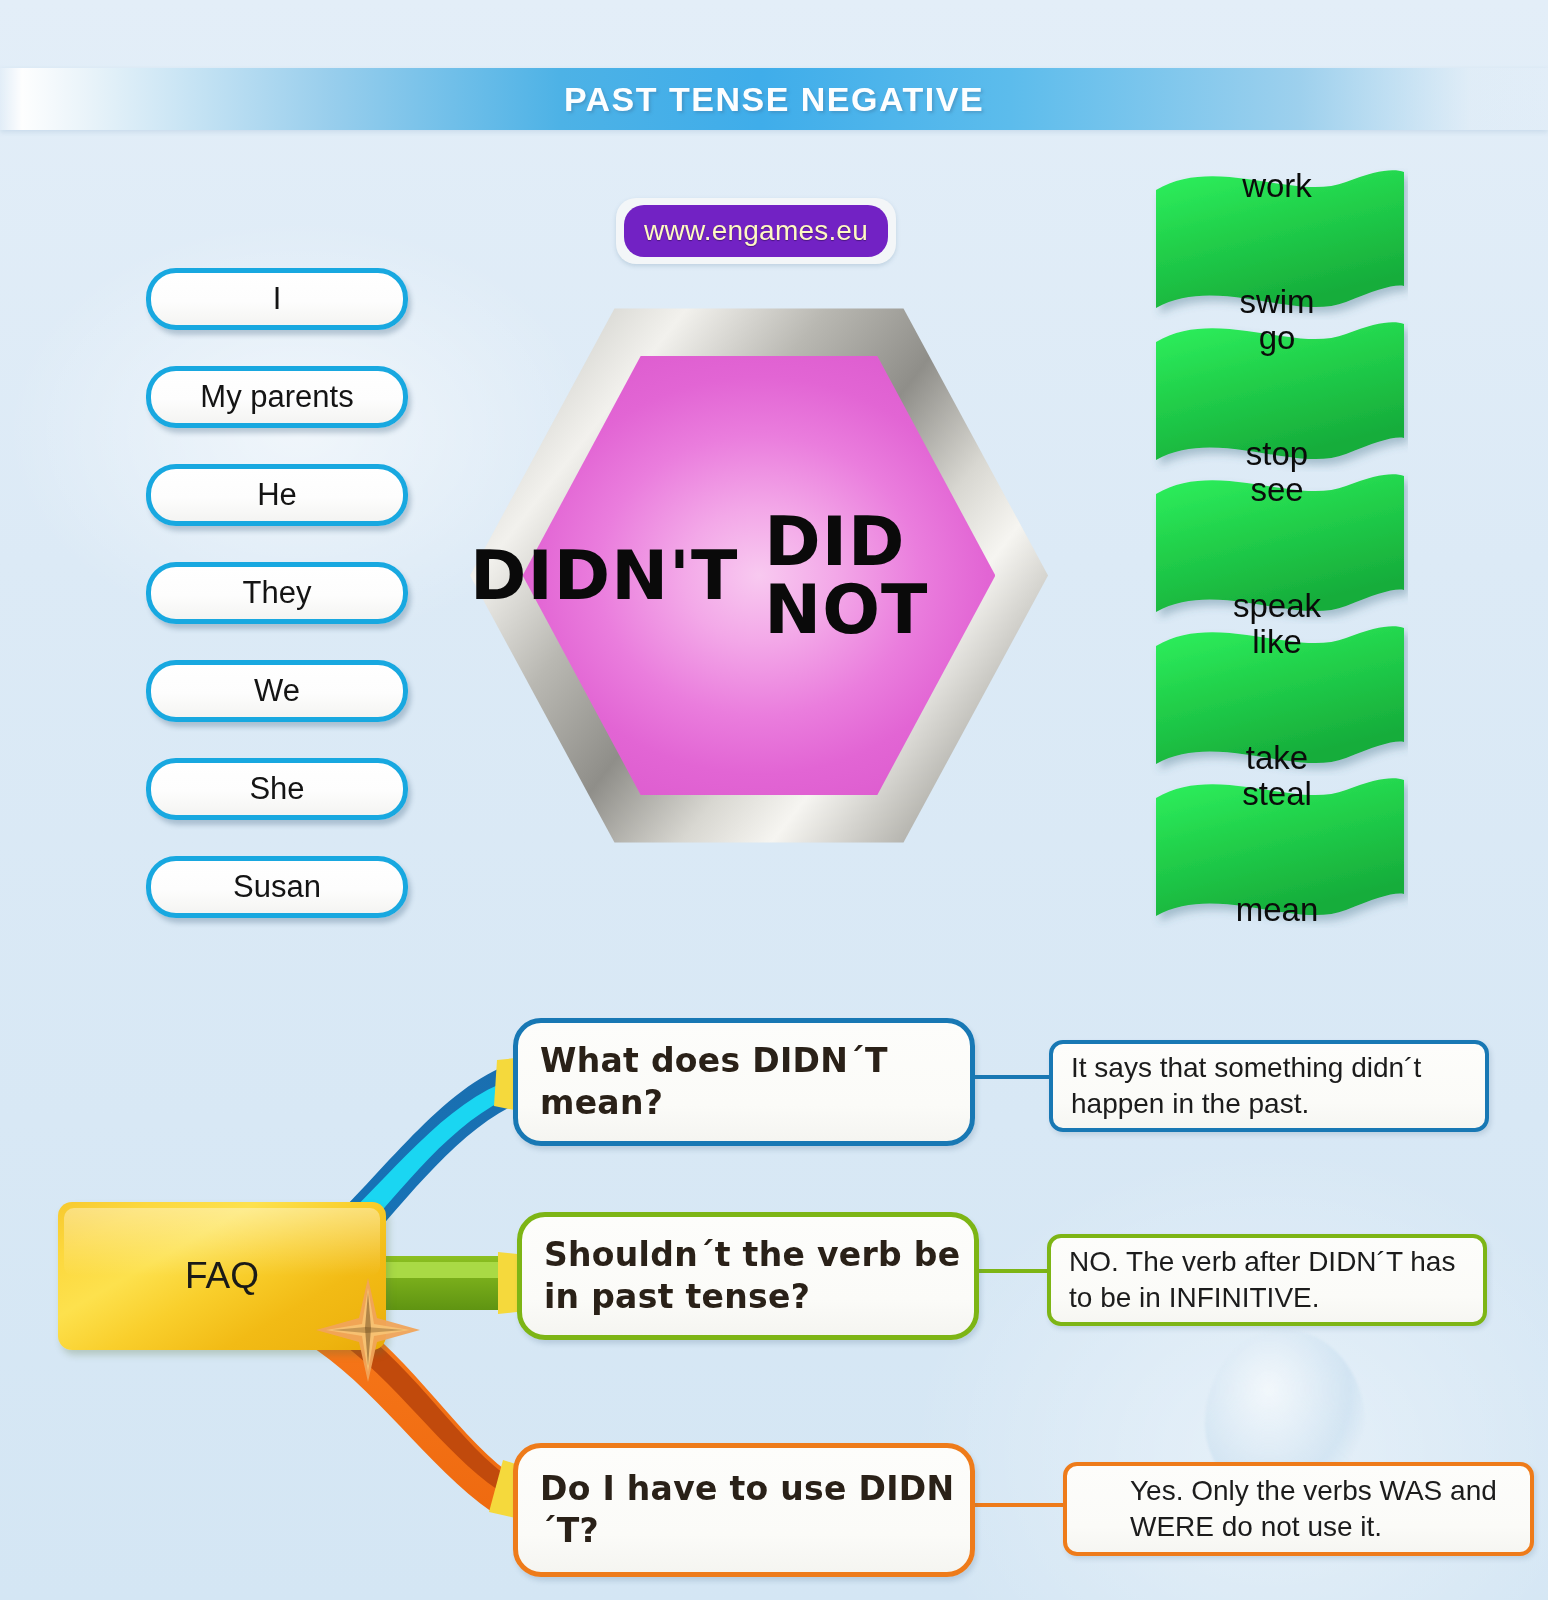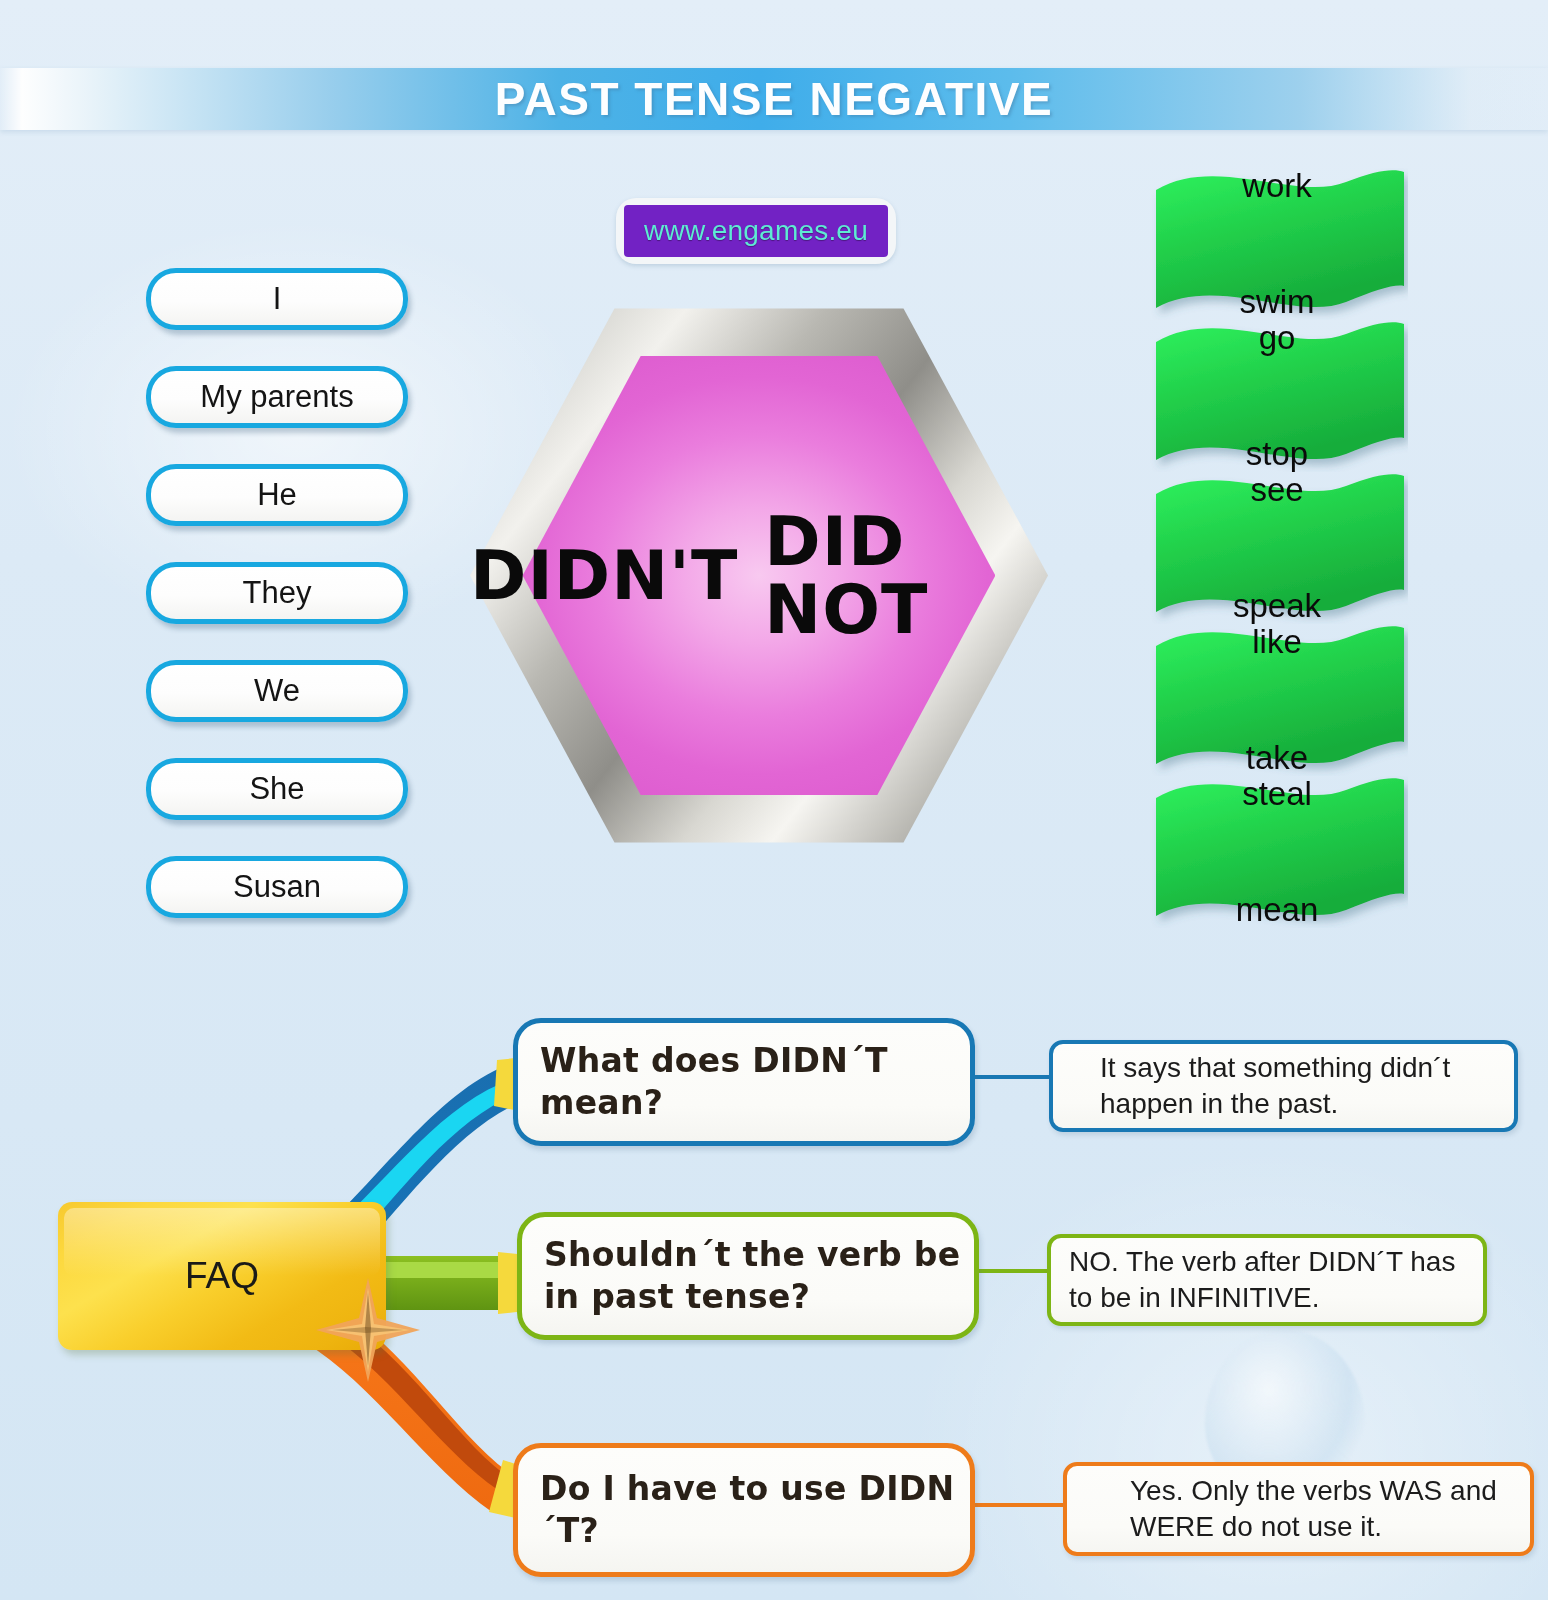--- a/index.html
+++ b/index.html
@@ -42,7 +42,7 @@
      box-shadow:0 2px 5px rgba(90,140,175,.18);}
   .banner-title{position:absolute;left:0;top:64px;width:1548px;height:70px;
      display:flex;align-items:center;justify-content:center;
-     font-size:46px;font-weight:bold;color:#fdfeff;letter-spacing:1.5px;
+     font-size:34px;font-weight:bold;color:#fdfeff;letter-spacing:1.5px;
      text-shadow:2px 2px 3px rgba(60,110,150,.35);}
 
   

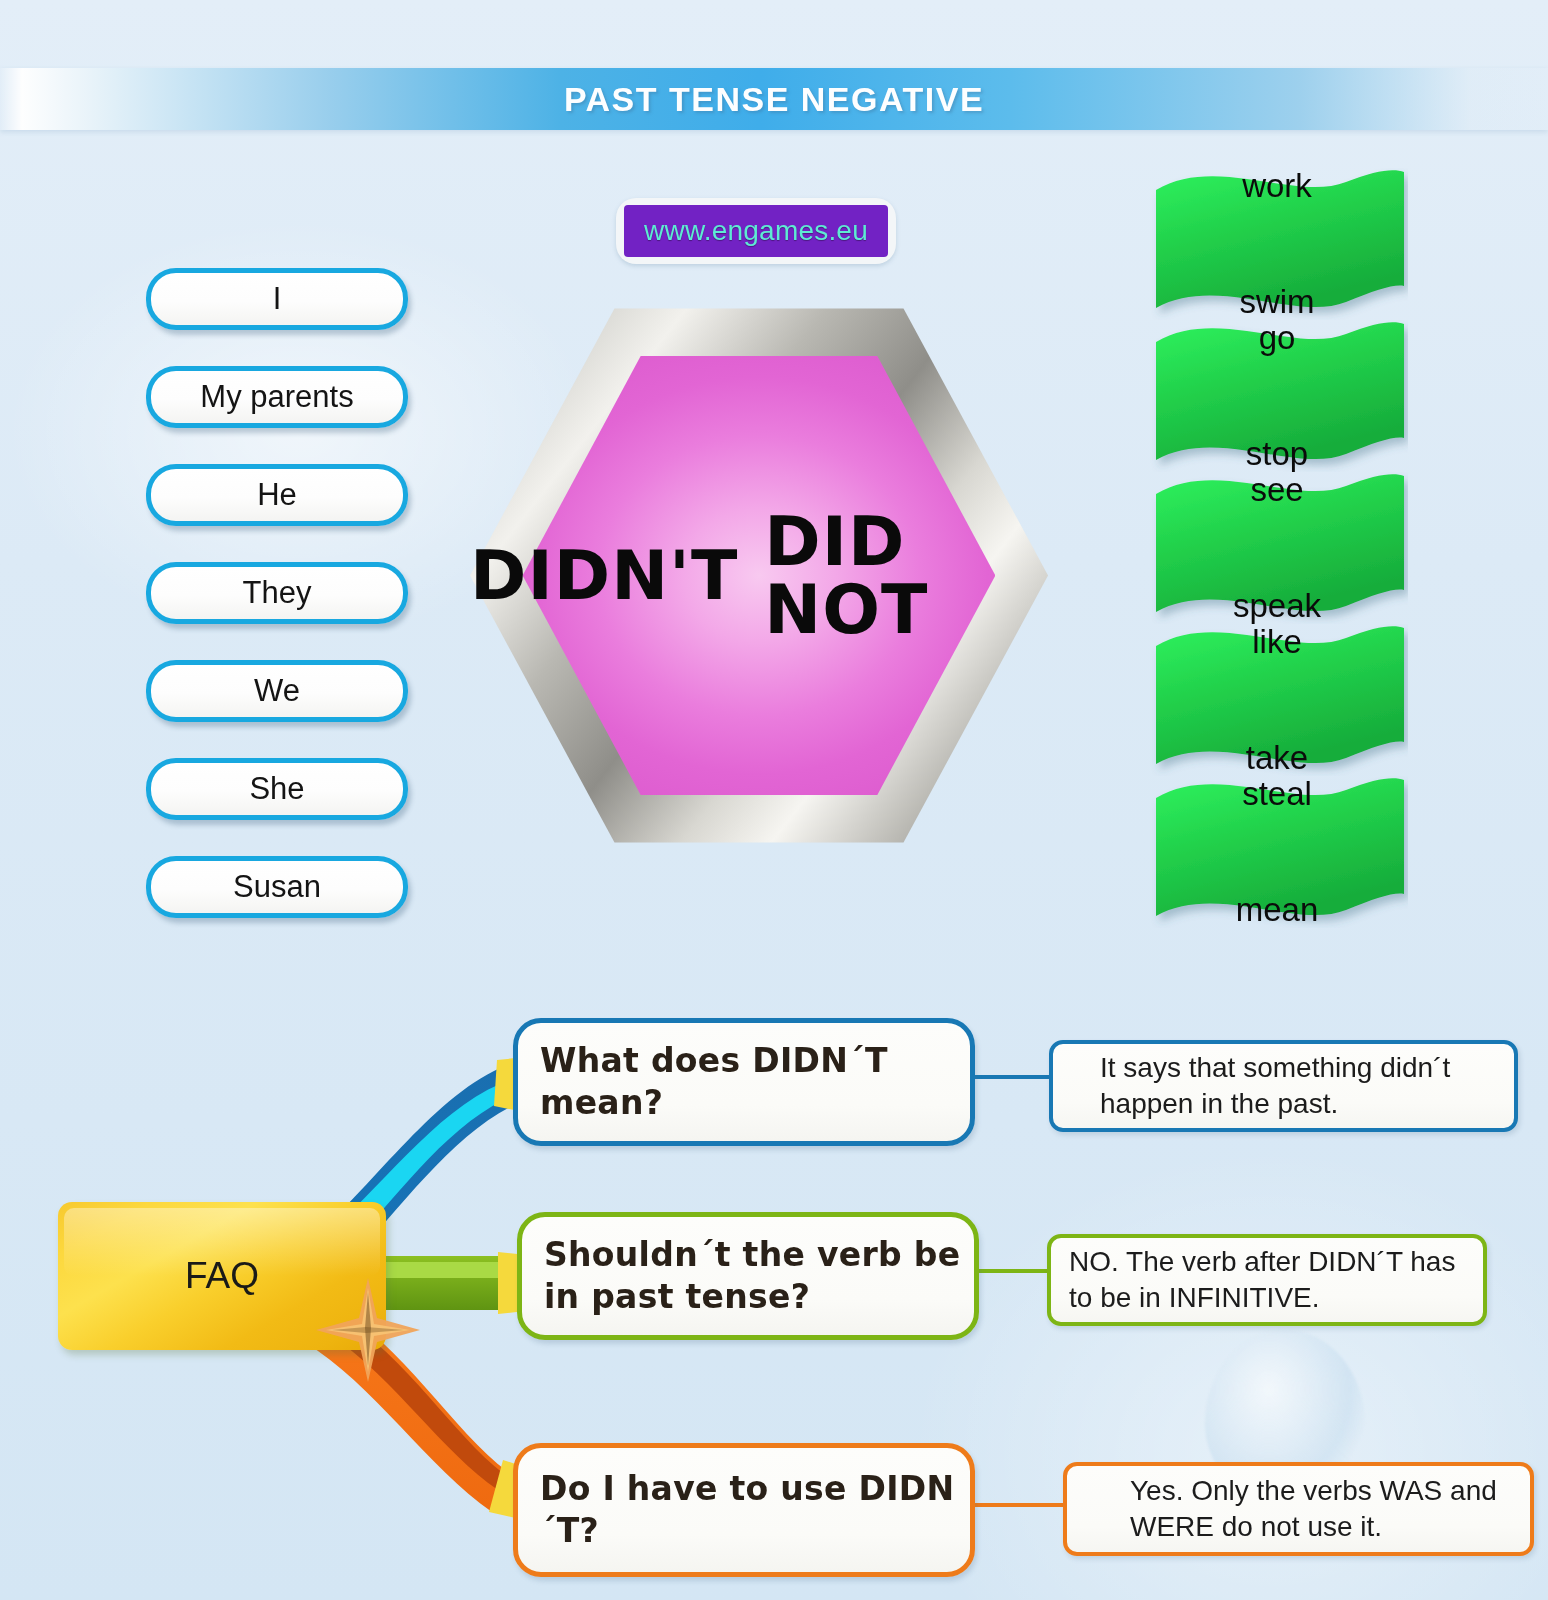--- a/index.html
+++ b/index.html
@@ -58,9 +58,9 @@
   .url-outer{position:absolute;left:616px;top:198px;width:280px;height:66px;
      background:#f3f6f8;border-radius:20px;box-shadow:0 2px 4px rgba(90,130,160,.25);}
   .url-inner{position:absolute;left:8px;top:7px;width:264px;height:52px;
-     background:#7222c4;border-radius:4px;
+     background:#7222c4;border-radius:20px;
      display:flex;align-items:center;justify-content:center;
-     color:#5eead4;font-size:28px;letter-spacing:.2px;
+     color:#fef9c3;font-size:28px;letter-spacing:.2px;
      text-shadow:0 1px 1px rgba(0,0,0,.35);}
 
   

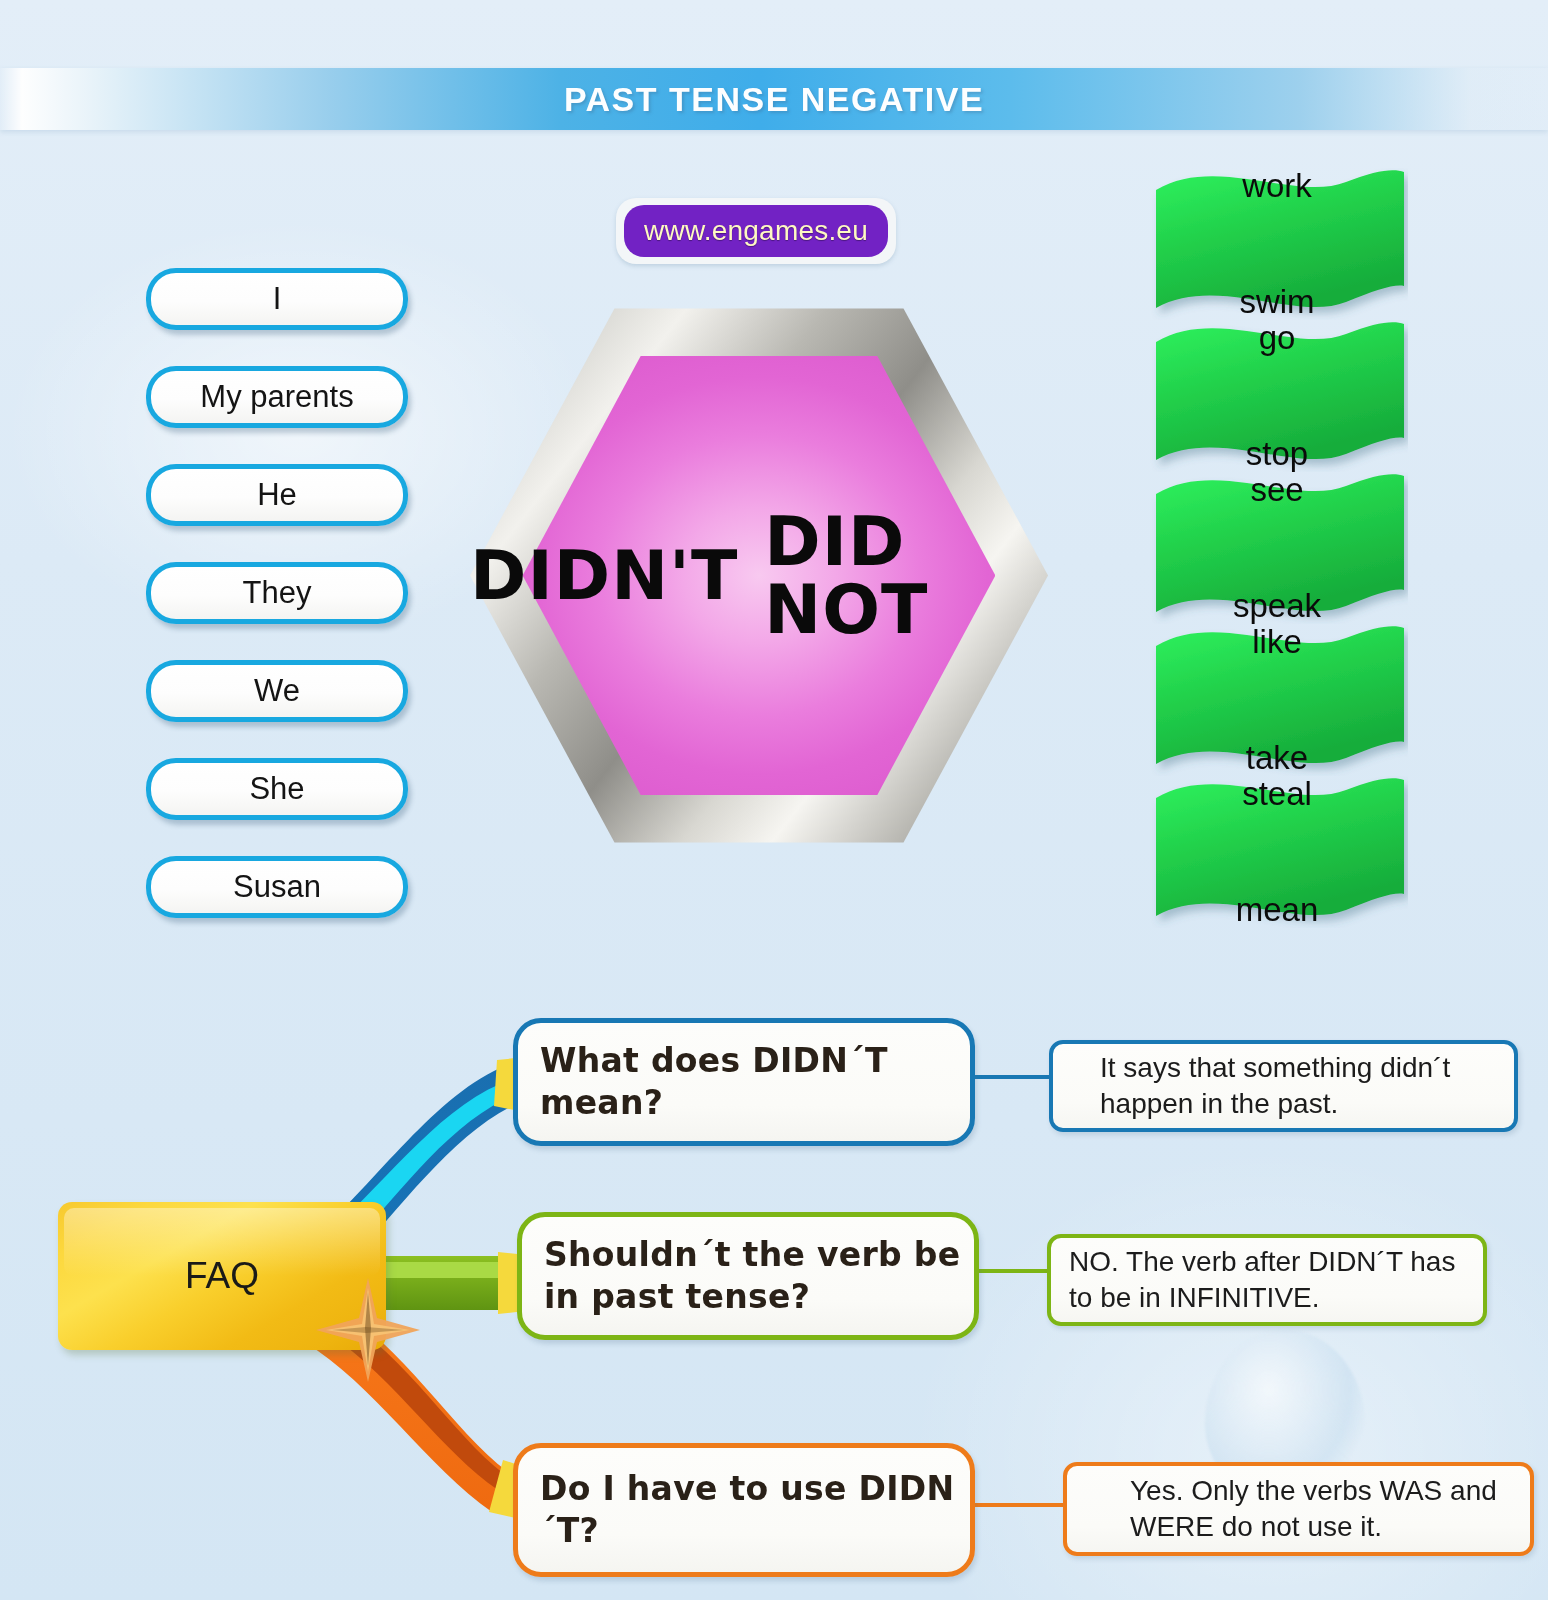--- a/index.html
+++ b/index.html
@@ -124,7 +124,7 @@
      box-shadow:2px 3px 5px rgba(80,115,145,.20);
      display:flex;align-items:center;}
   .atext{font-size:28px;color:#1c1c1c;line-height:1.30;padding:0 18px;}
-  .a1{left:1049px;top:1040px;width:432px;height:84px;border:4px solid #1878b4;padding-left:29px;}
+  .a1{left:1049px;top:1040px;width:432px;height:84px;border:4px solid #1878b4;}
   .a2{left:1047px;top:1234px;width:432px;height:84px;border:4px solid #7db515;}
   .a3{left:1063px;top:1462px;width:418px;height:86px;border:4px solid #ee7b1a;padding-left:45px;}
 </style>

